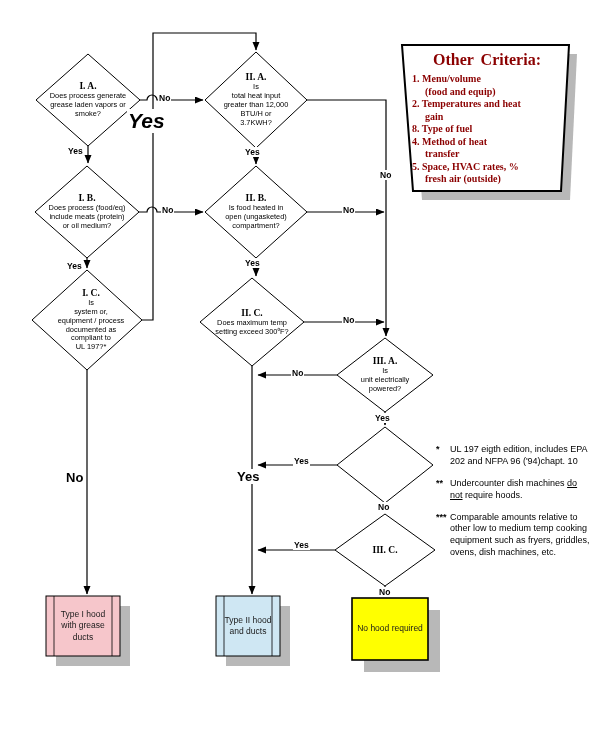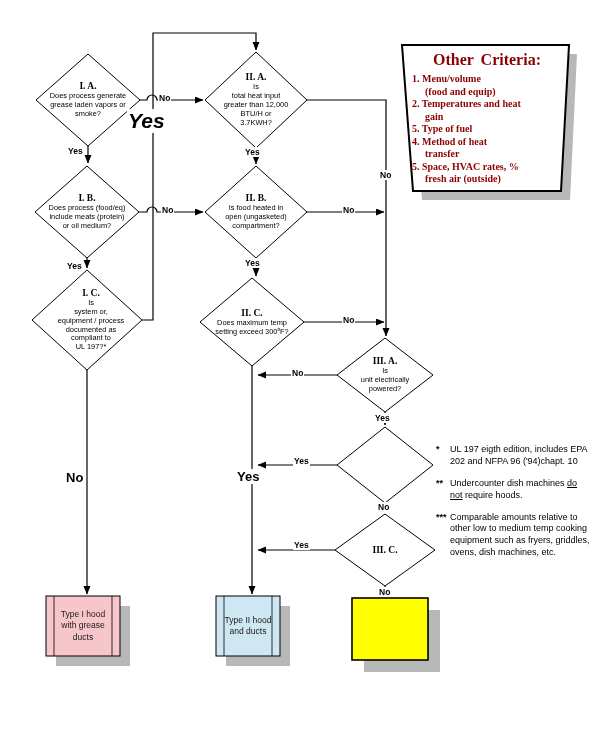--- a/index.html
+++ b/index.html
@@ -176,7 +176,7 @@
 (food and equip)</div>
     <div class="crit-item">2. Temperatures and heat
 gain</div>
-    <div class="crit-item">5. Type of fuel</div>
+    <div class="crit-item">8. Type of fuel</div>
     <div class="crit-item">4. Method of heat
 transfer</div>
     <div class="crit-item">5. Space,  HVAC rates, %

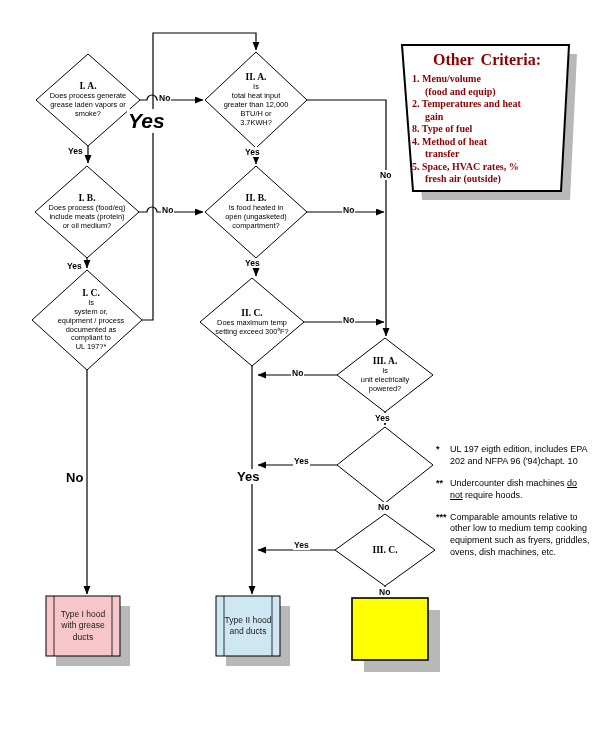--- a/index.html
+++ b/index.html
@@ -169,6 +169,7 @@
   <div class="term-text" style="left:54px;top:596px;width:58px;height:60px;">Type I hood
 with grease
 ducts</div>
+  <div class="term-text" style="left:352px;top:598px;width:76px;height:62px;">No hood required</div>
 
   <div id="criteria">
     <div class="title">Other Criteria:</div>

